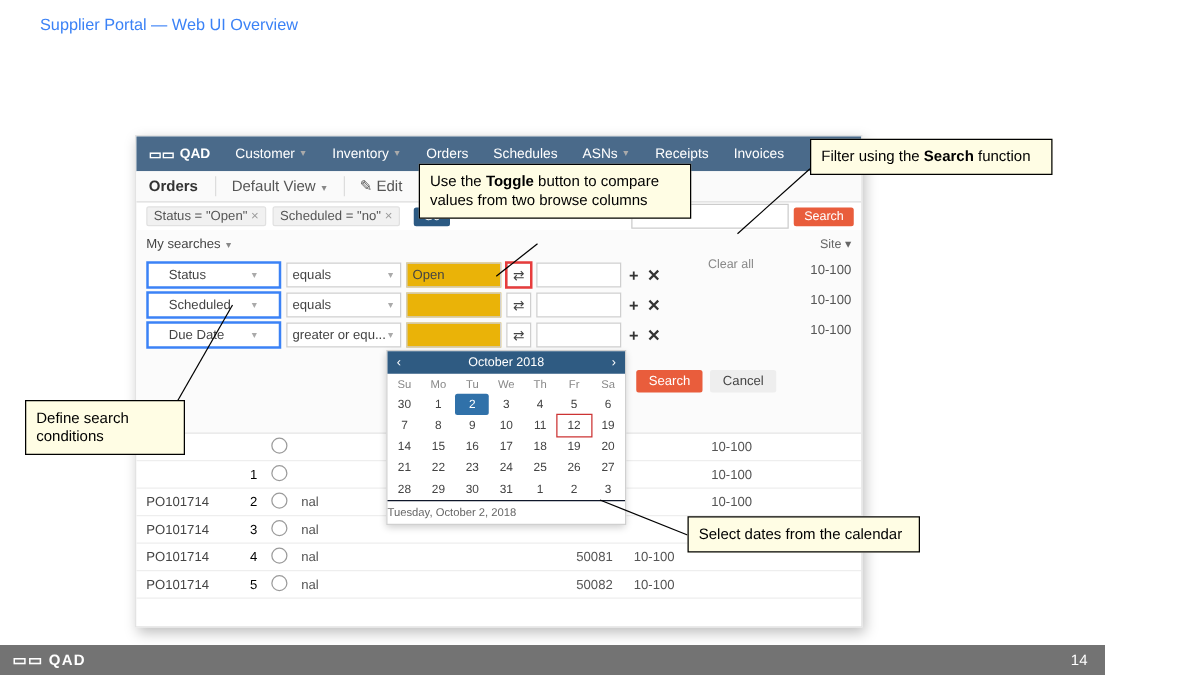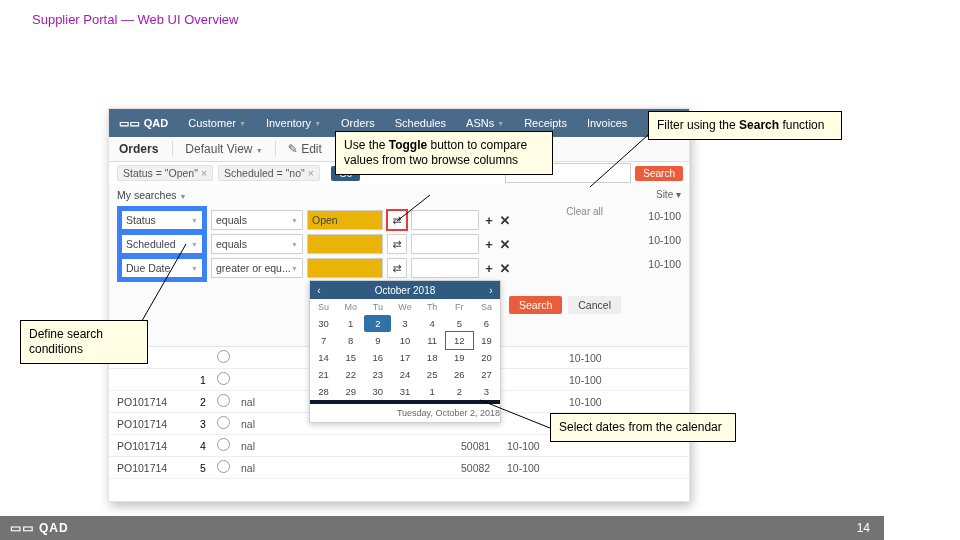--- a/index.html
+++ b/index.html
@@ -4,7 +4,7 @@
 <style>
 html,body{margin:0;padding:0;width:960px;height:540px;background:#fff;font-family:Arial,Helvetica,sans-serif;overflow:hidden}
 .slide{position:relative;width:960px;height:540px}
-.crumb{position:absolute;left:32px;top:12px;font-size:13px;color:#a21caf}
+.crumb{position:absolute;left:32px;top:12px;font-size:13px;color:#3b82f6}
 .title{position:absolute;left:32px;top:38px;font-size:32px;font-weight:bold;color:#000}
 .shot{position:absolute;left:108px;top:108px;width:580px;height:392px;background:#fff;border:1px solid #e3e3e3;box-shadow:2px 4px 10px rgba(0,0,0,.25);overflow:hidden}
 .navbar{background:#4a6a8a;color:#fff;height:28px;display:flex;align-items:center;font-size:11px}

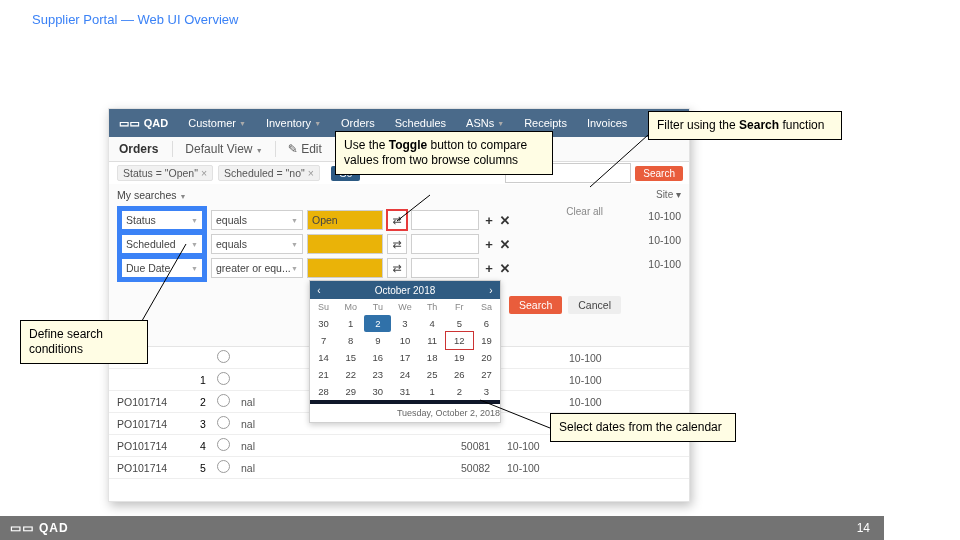--- a/index.html
+++ b/index.html
@@ -27,7 +27,7 @@
 .clearall{position:absolute;right:86px;top:22px;color:#888;font-size:10px}
 .siteh{position:absolute;right:8px;top:5px;font-size:10px;color:#666}
 .crow{position:absolute;left:8px;height:20px;display:flex;align-items:center;gap:4px}
-.fld{width:72px;height:18px;border:5px solid #3b82f6;background:#fff;display:flex;align-items:center;padding:0 4px;justify-content:space-between}
+.fld{width:72px;height:18px;border:2px solid #3b82f6;background:#fff;display:flex;align-items:center;padding:0 16px;justify-content:space-between}
 .op{width:82px;height:18px;border:1px solid #cfcfcf;background:#fff;display:flex;align-items:center;padding:0 4px;justify-content:space-between}
 .val{width:66px;height:18px;border:1px solid #cfcfcf;background:#eab308;display:flex;align-items:center;padding:0 4px}
 .tgl{width:18px;height:18px;border:1px solid #cfcfcf;background:#fff;display:flex;align-items:center;justify-content:center;font-size:11px}

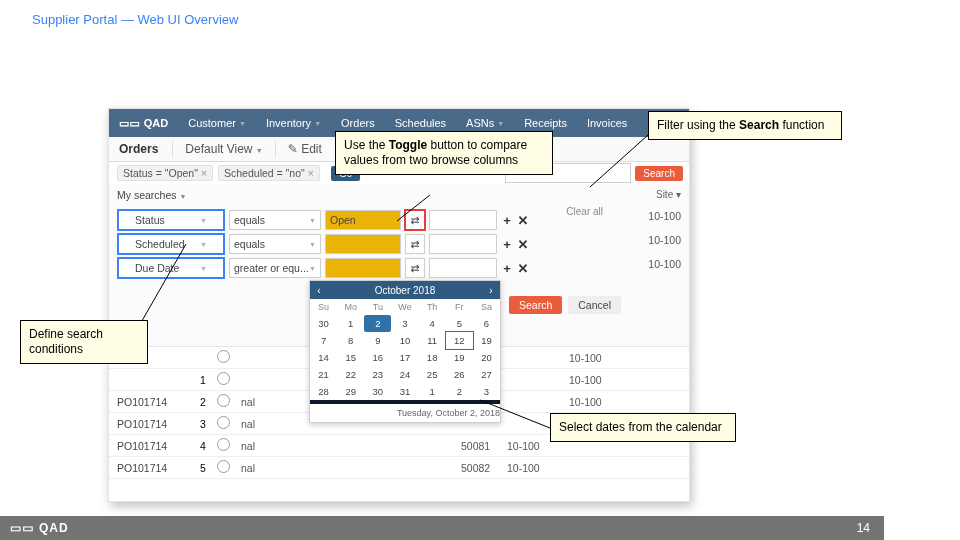--- a/index.html
+++ b/index.html
@@ -43,7 +43,7 @@
 .dow{color:#888;font-size:9px}
 .dsel{background:#3071a9;color:#fff;border-radius:2px}
 .dtoday{outline:1px solid #c33}
-.calft{text-align:right;padding:4px 0;border-top:4px solid #0f172a;color:#666;font-size:9px}
+.calft{text-align:left;padding:4px 0;border-top:1px solid #0f172a;color:#666;font-size:9px}
 .cbtns{position:absolute;left:400px;top:112px;display:flex;gap:6px}
 .cbtn{font-size:10.5px;padding:3px 10px;border-radius:2px}
 .csrch{background:#e95d3c;color:#fff}

